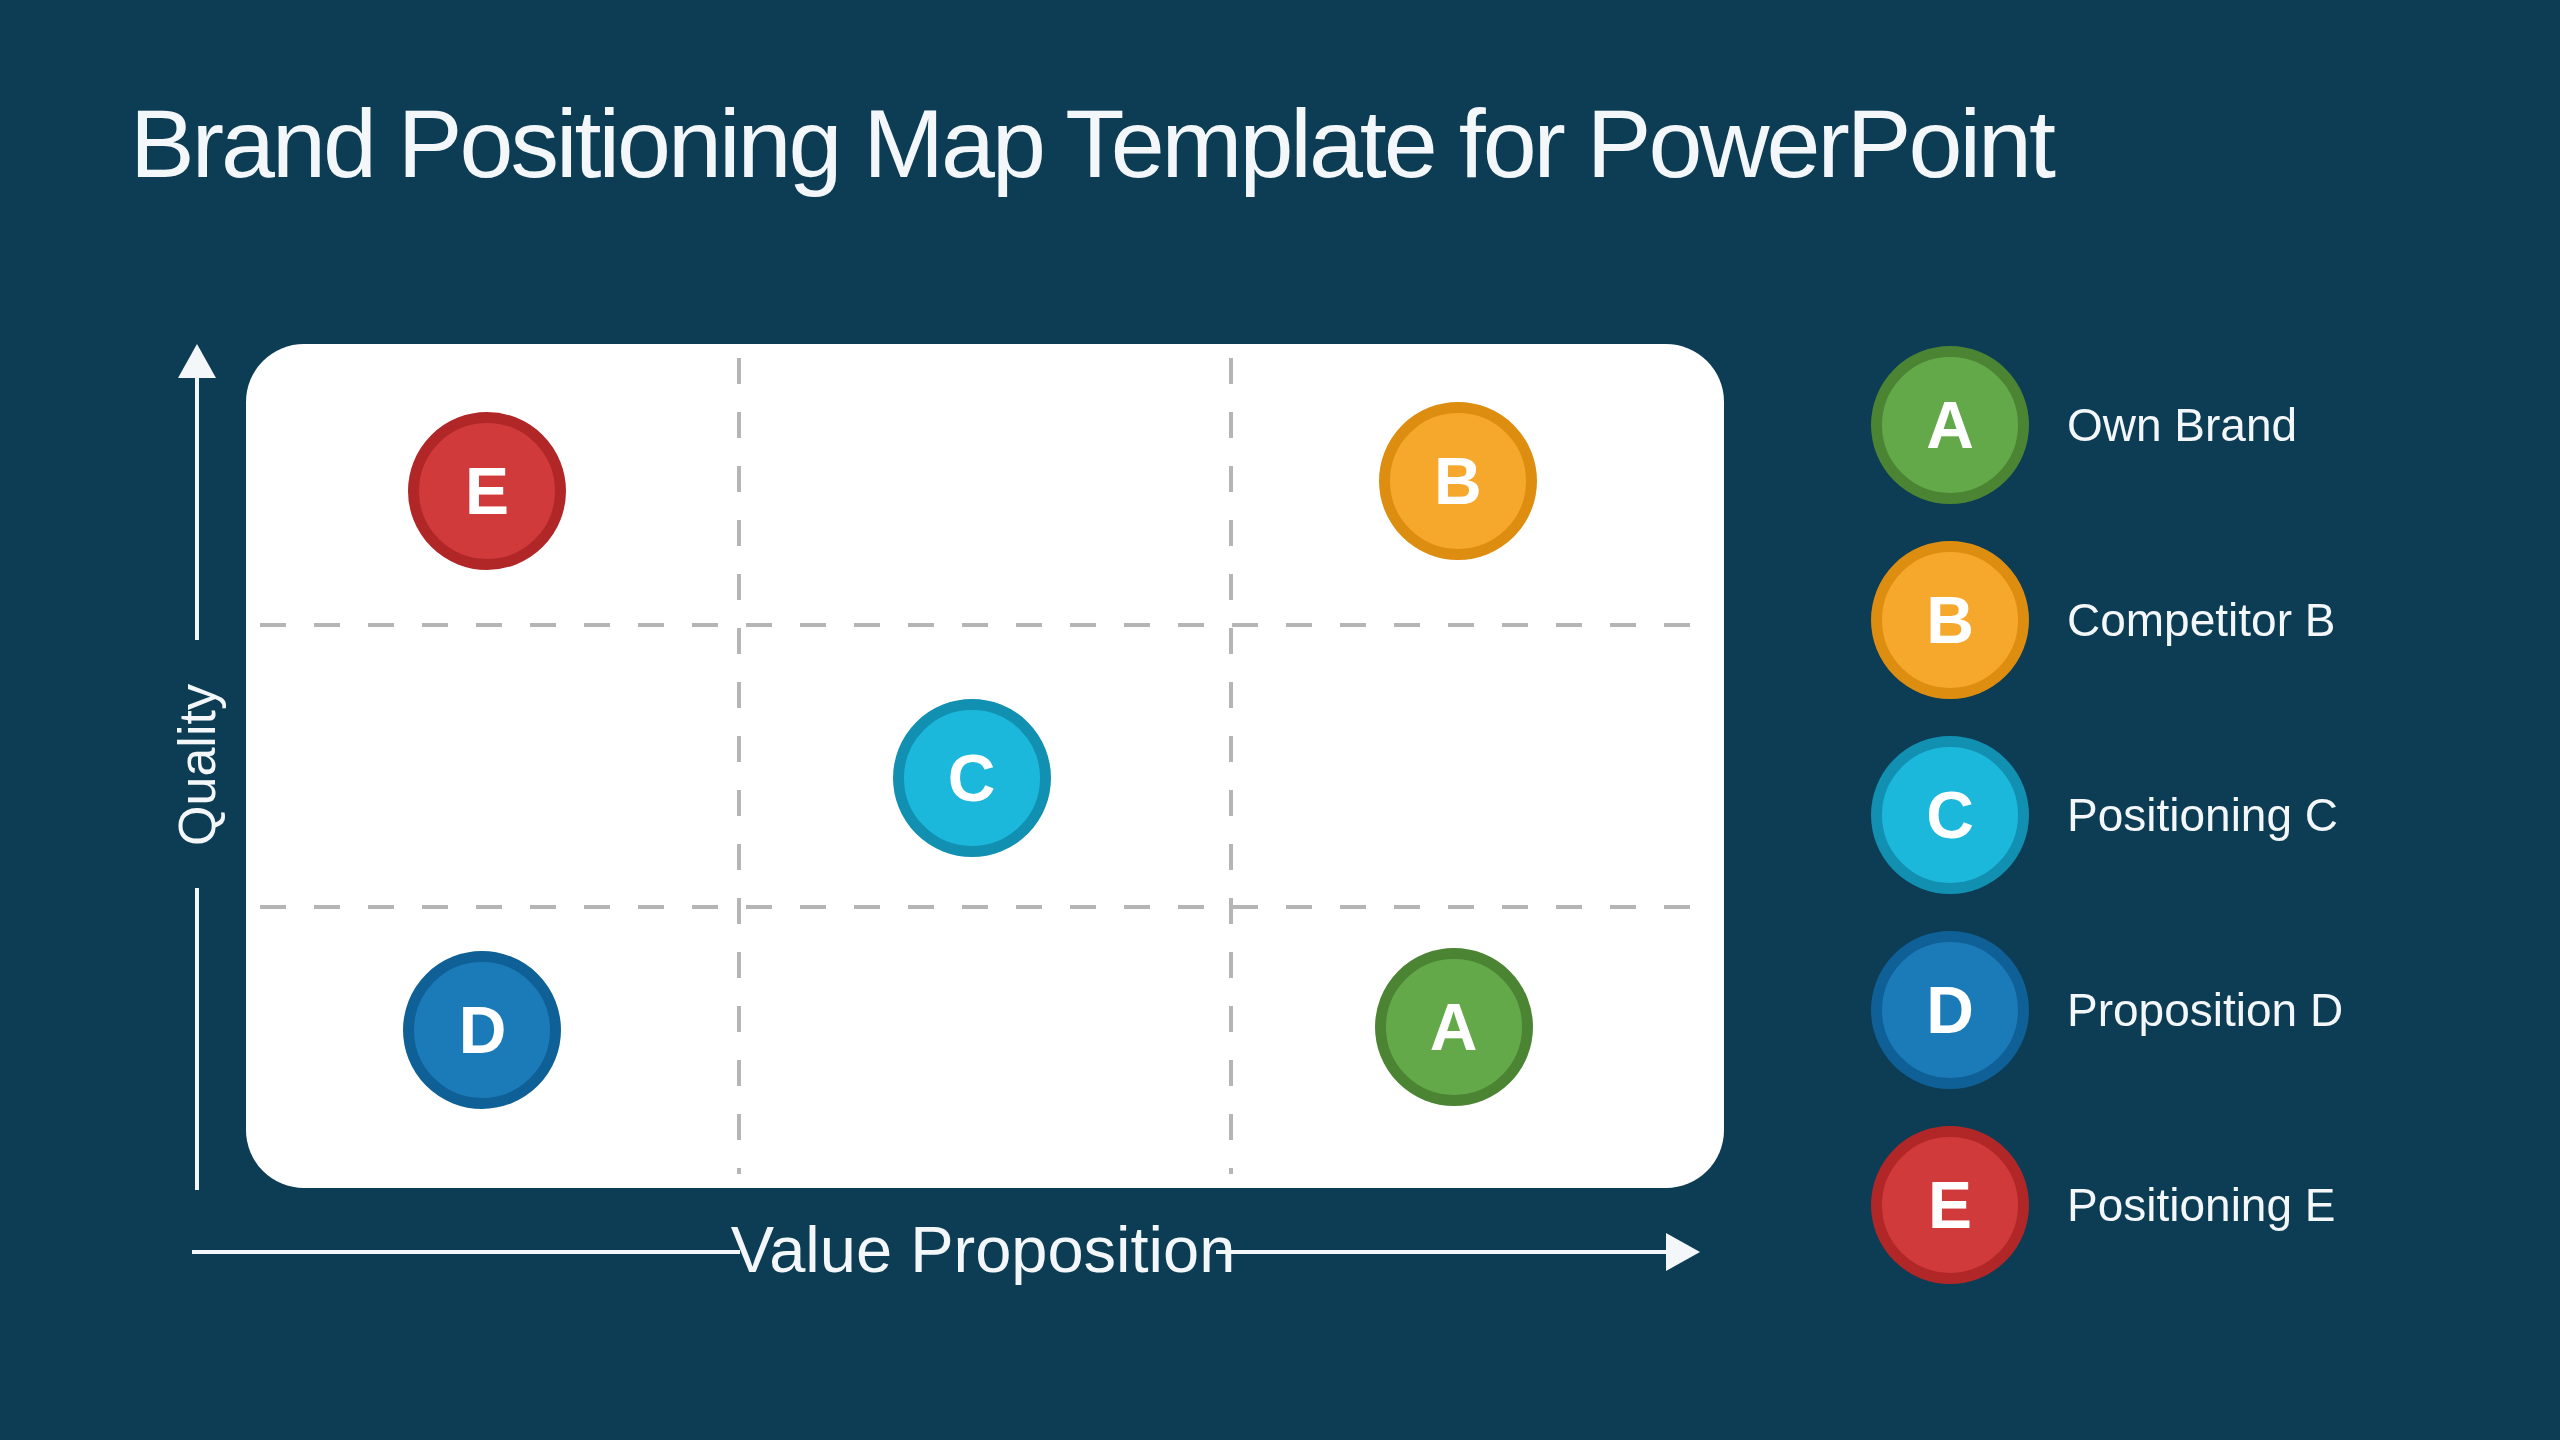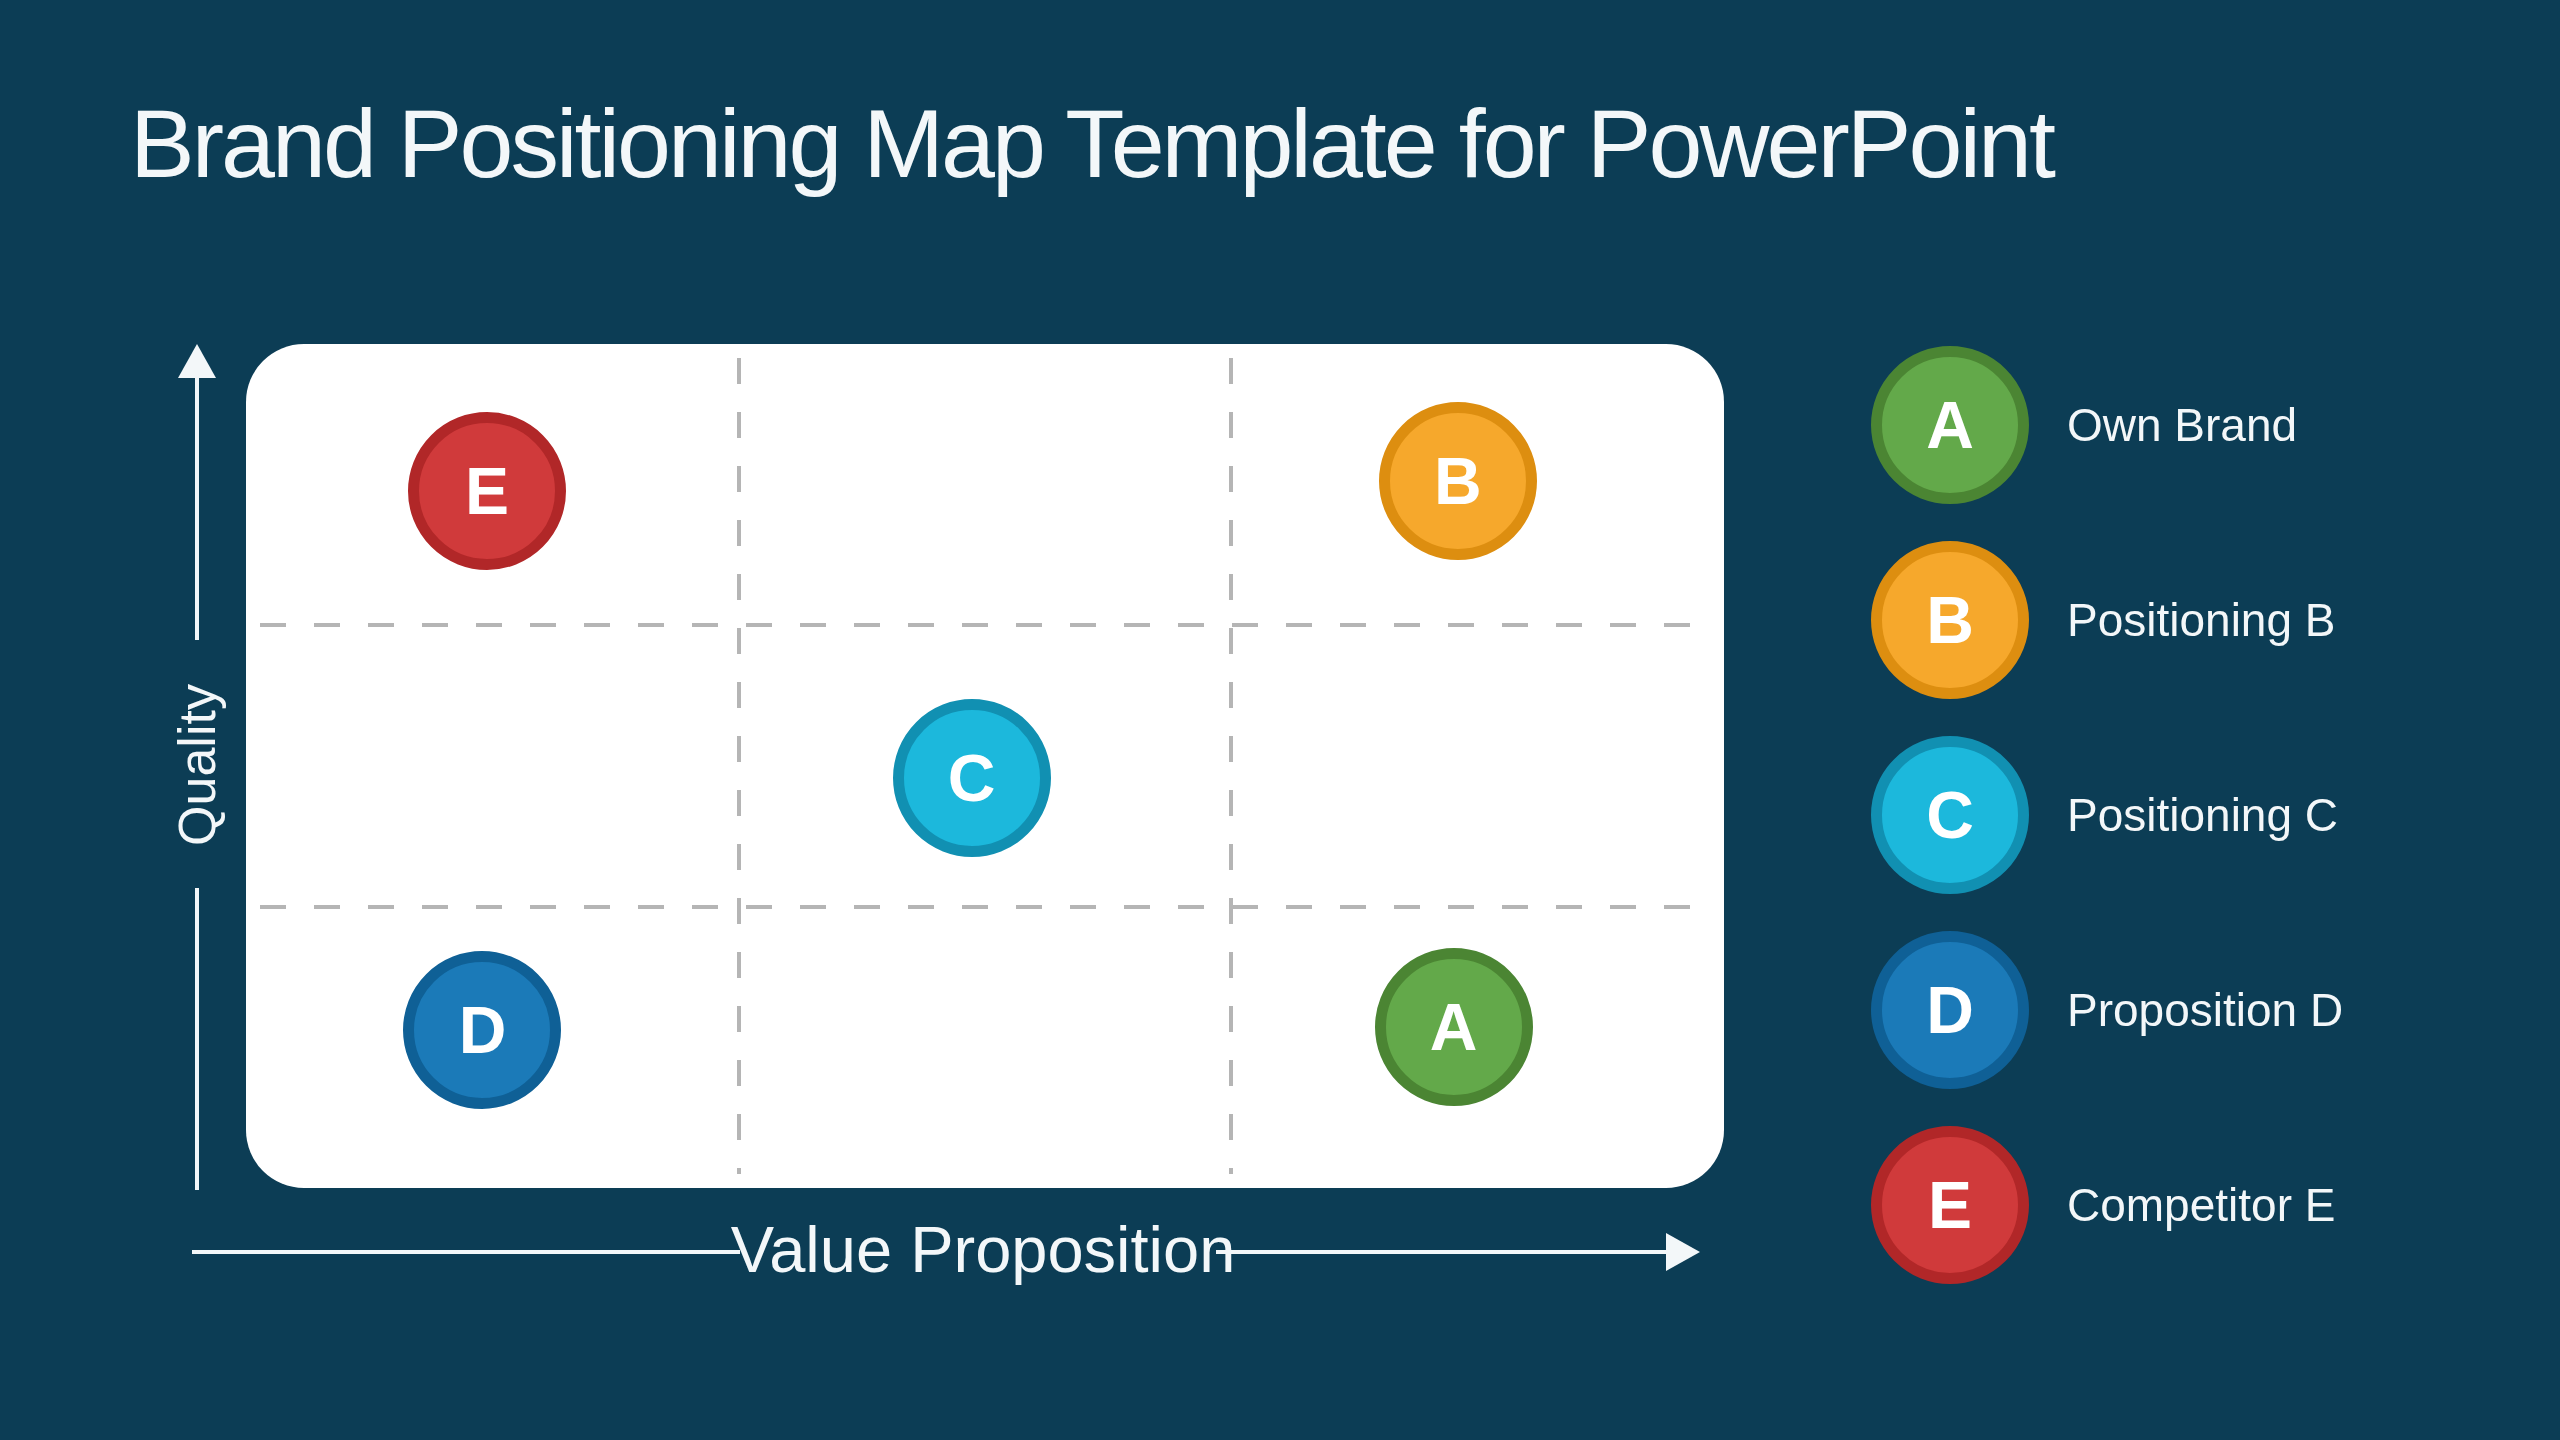--- a/index.html
+++ b/index.html
@@ -210,7 +210,7 @@
     <div class="legend-marker" style="background-color: rgb(246, 168, 44); border-color: rgb(221, 142, 16);">
       <span class="marker-letter">B</span>
     </div>
-    <span class="legend-label">Positioning B</span>
+    <span class="legend-label">Competitor B</span>
   </div>
       <div class="legend-item">
     <div class="legend-marker" style="background-color: rgb(28, 184, 220); border-color: rgb(17, 144, 178);">

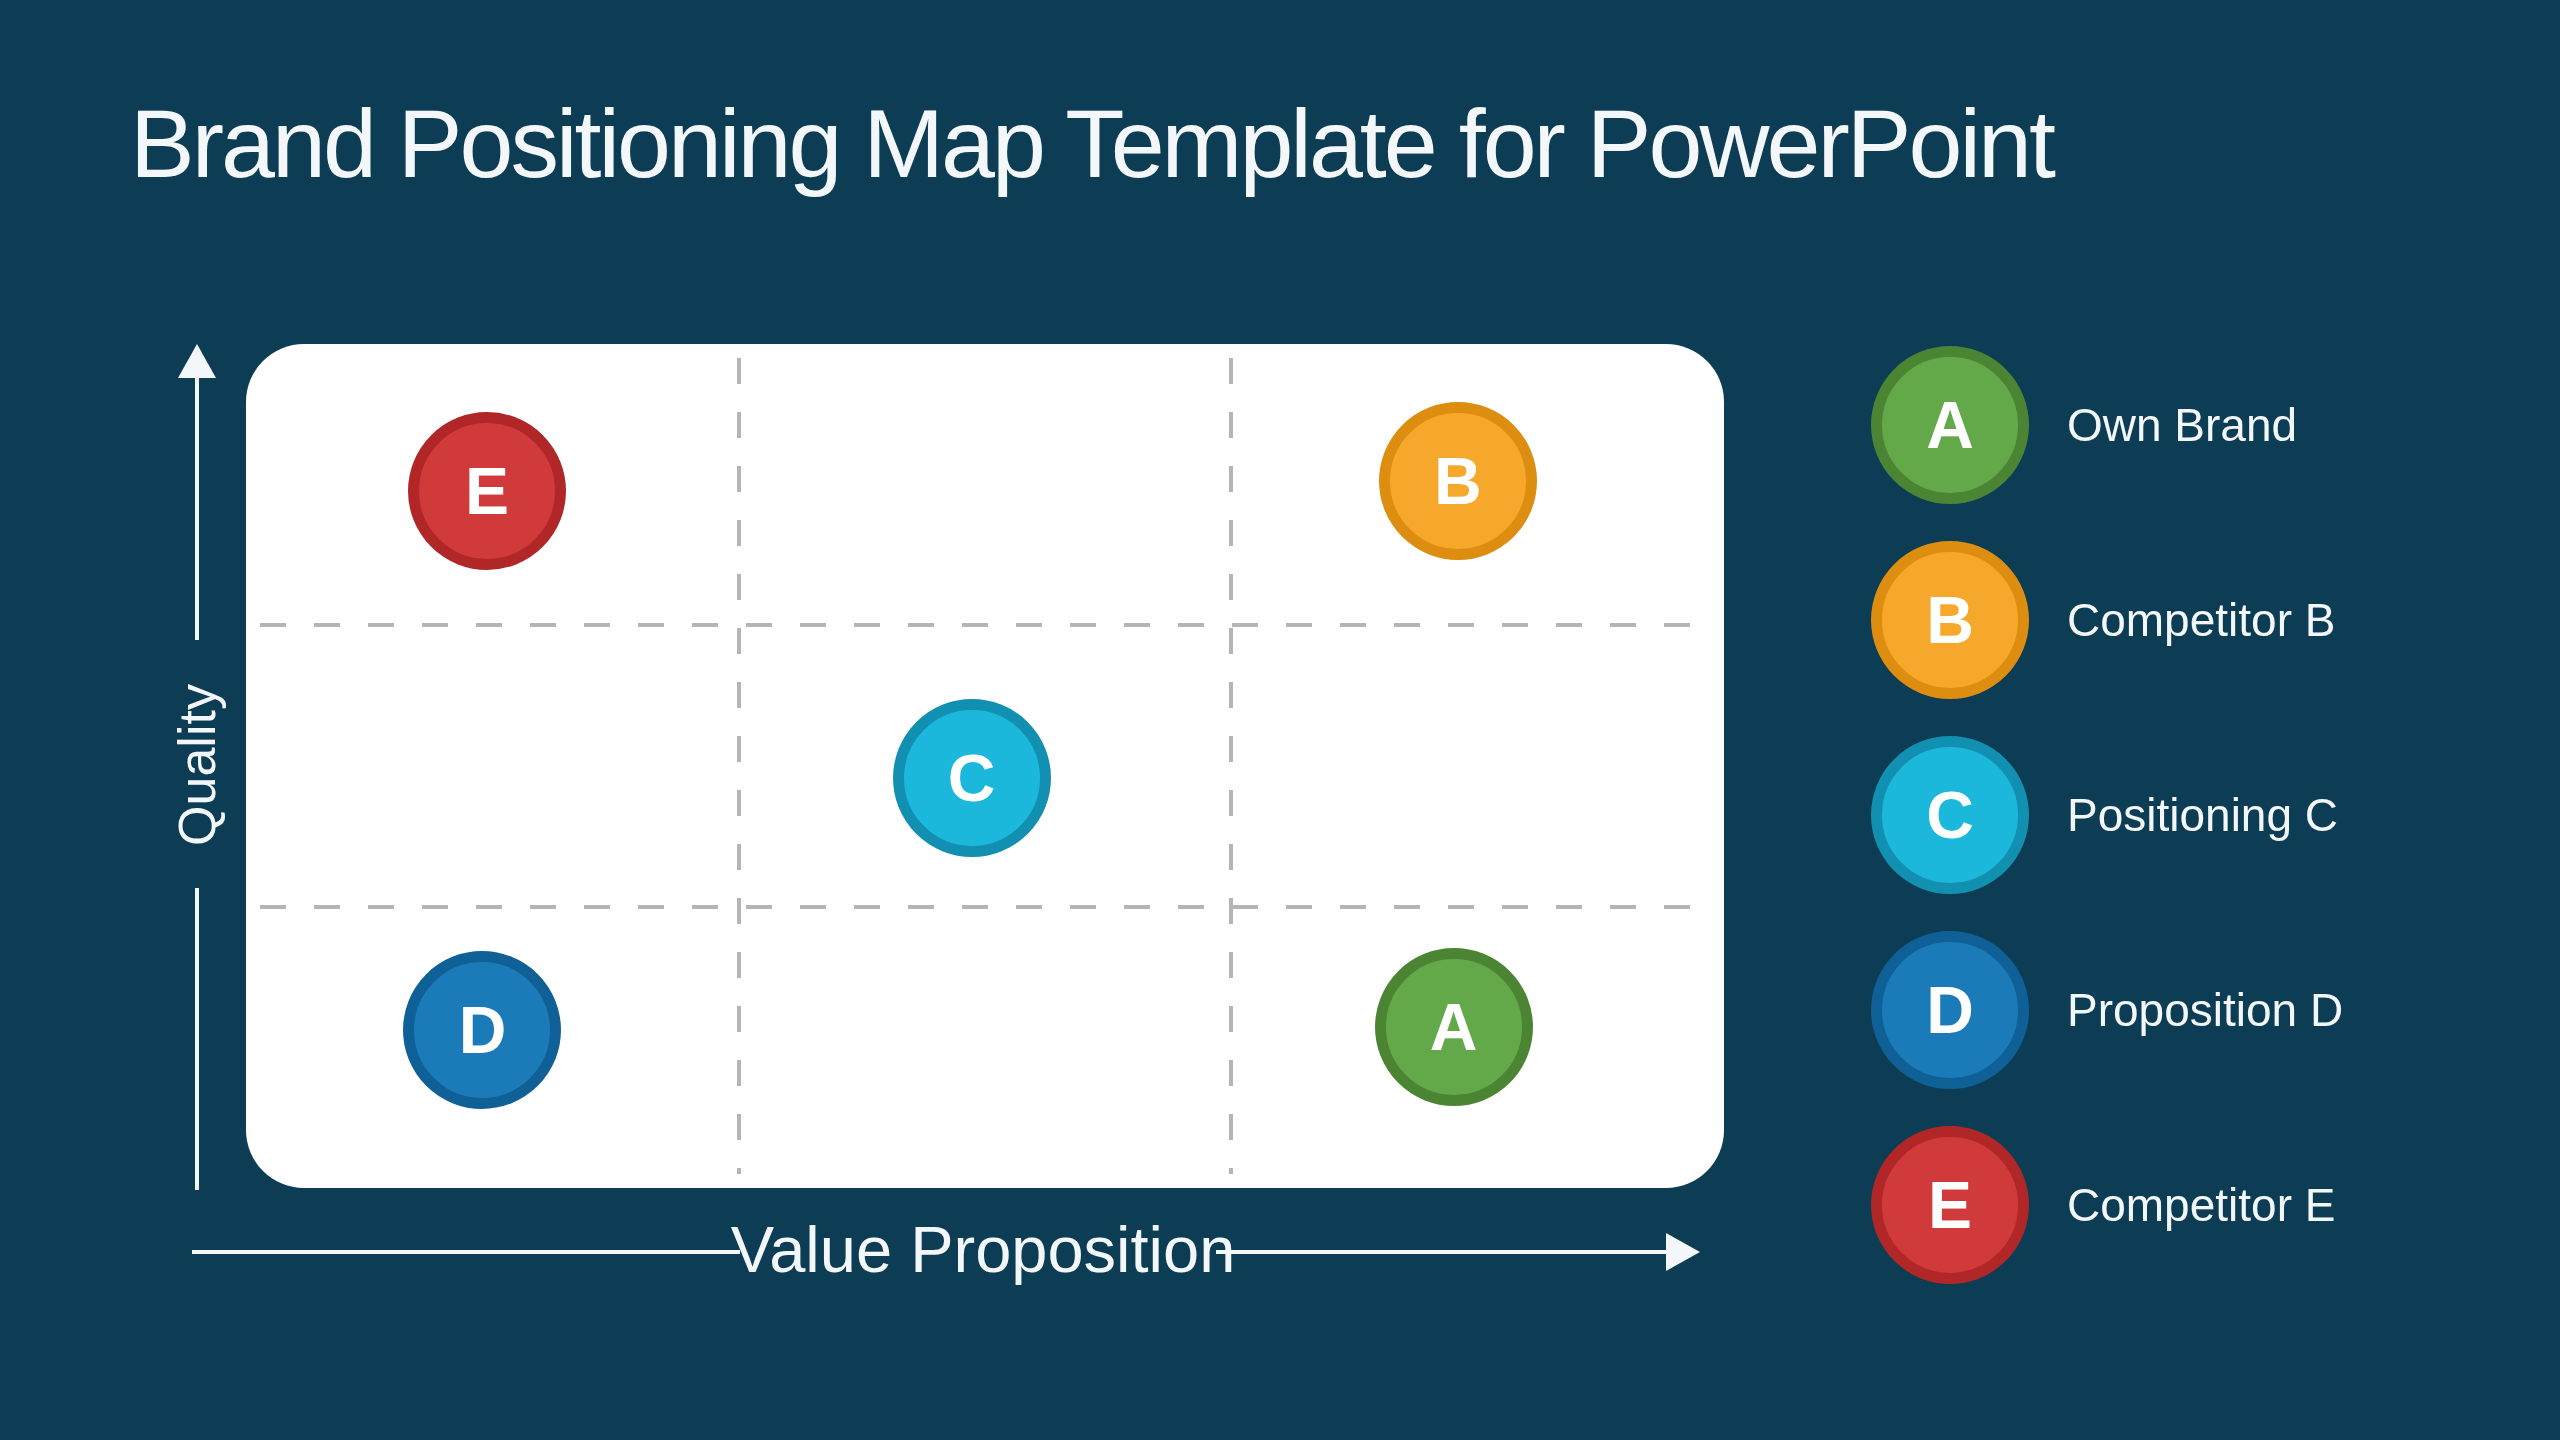--- a/index.html
+++ b/index.html
@@ -228,7 +228,7 @@
     <div class="legend-marker" style="background-color: rgb(208, 58, 59); border-color: rgb(177, 39, 40);">
       <span class="marker-letter">E</span>
     </div>
-    <span class="legend-label">Competitor E</span>
+    <span class="legend-label">Positioning E</span>
   </div>
     </div>
 

